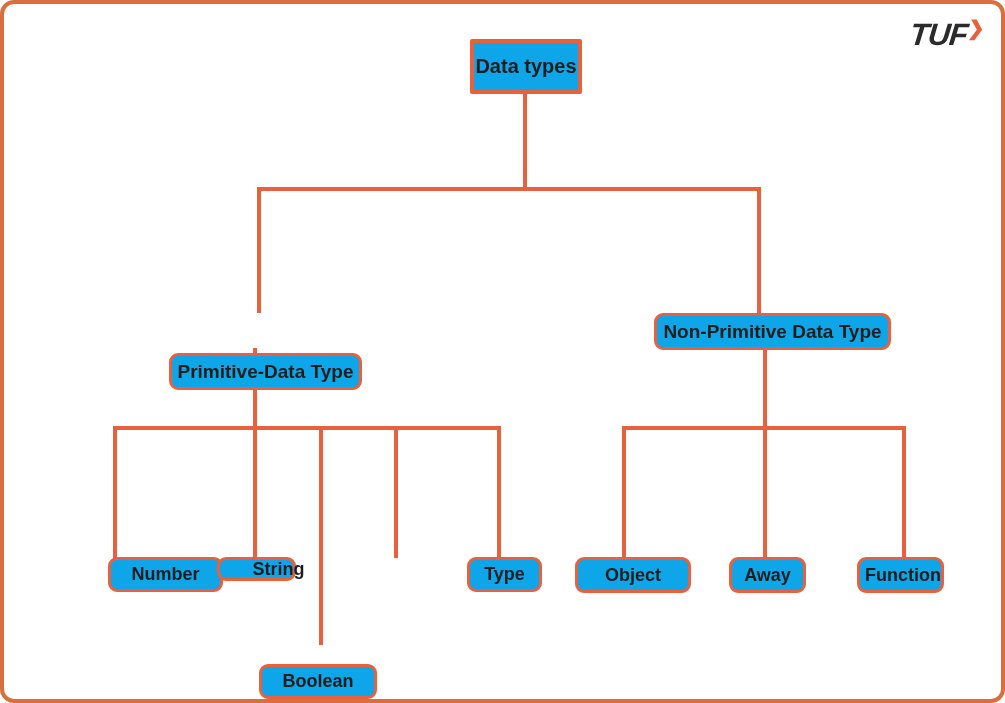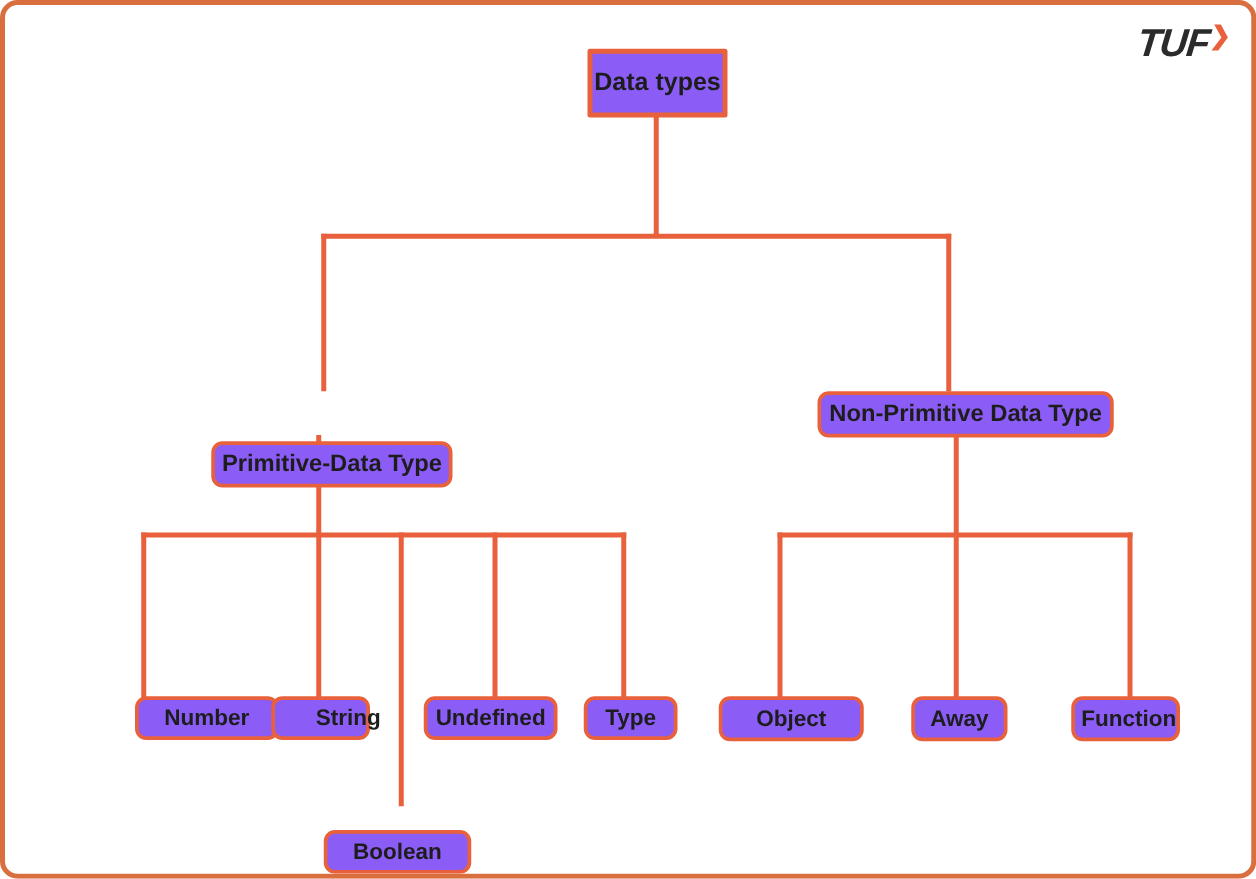--- a/index.html
+++ b/index.html
@@ -24,7 +24,7 @@
     display: flex;
     align-items: center;
     justify-content: center;
-    background: #8b5cf6;
+    background: #0ea5e9;
     border: 3px solid var(--accent, #e8613c);
     border-radius: 9px;
     color: var(--text, #1d1d1d);

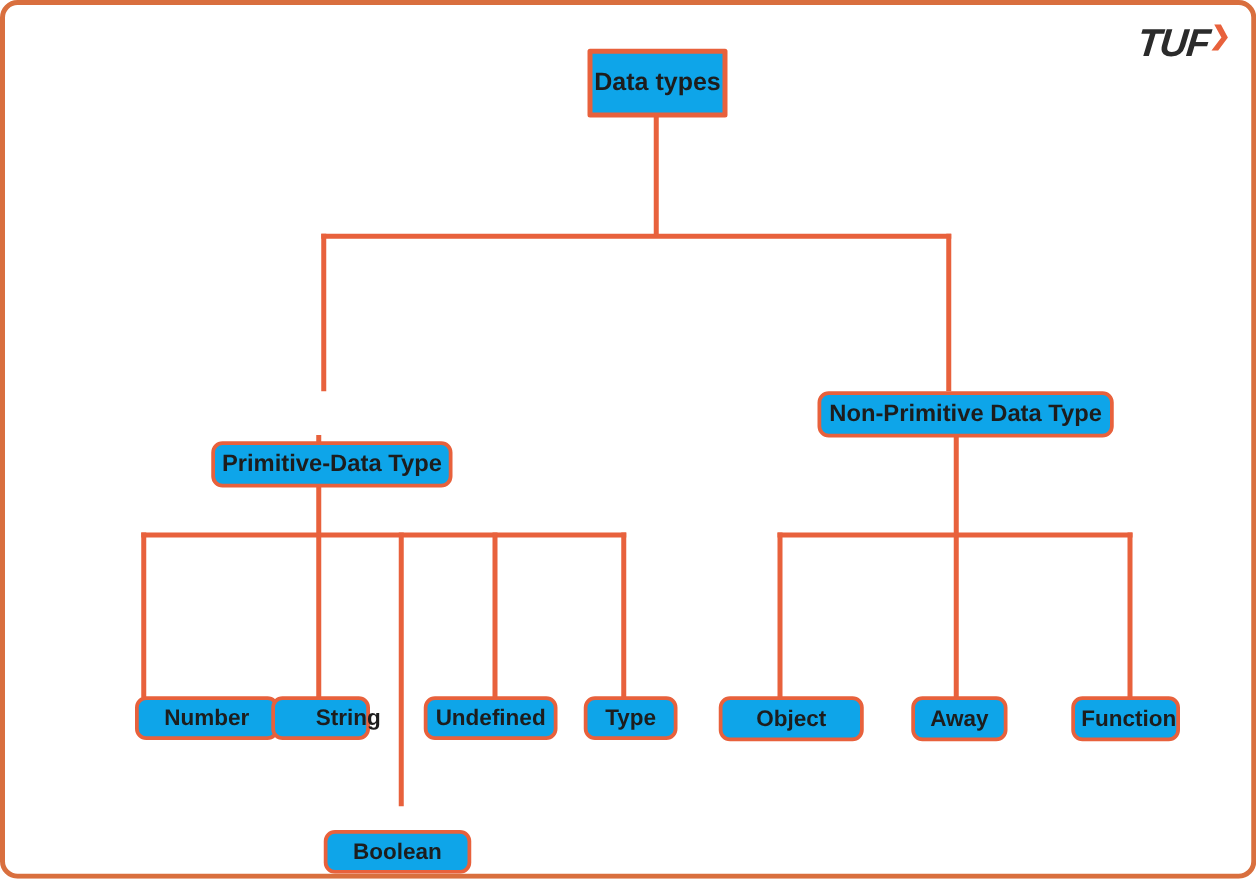--- a/index.html
+++ b/index.html
@@ -113,7 +113,7 @@
   <div class="node leaf" style="left:62px;  top:553px; width:115px; height:35px;margin-left:42px;">
     <span>Number</span>
   </div>
-  <div class="node leaf" style="left:213px; top:553px; width:79px;  height:35px;padding-left:44px;">
+  <div class="node leaf" style="left:213px; top:553px; width:79px;  height:24px;padding-left:44px;">
     <span>String</span>
   </div>
   <div class="node leaf" style="left:335px; top:553px; width:107px; height:35px;">

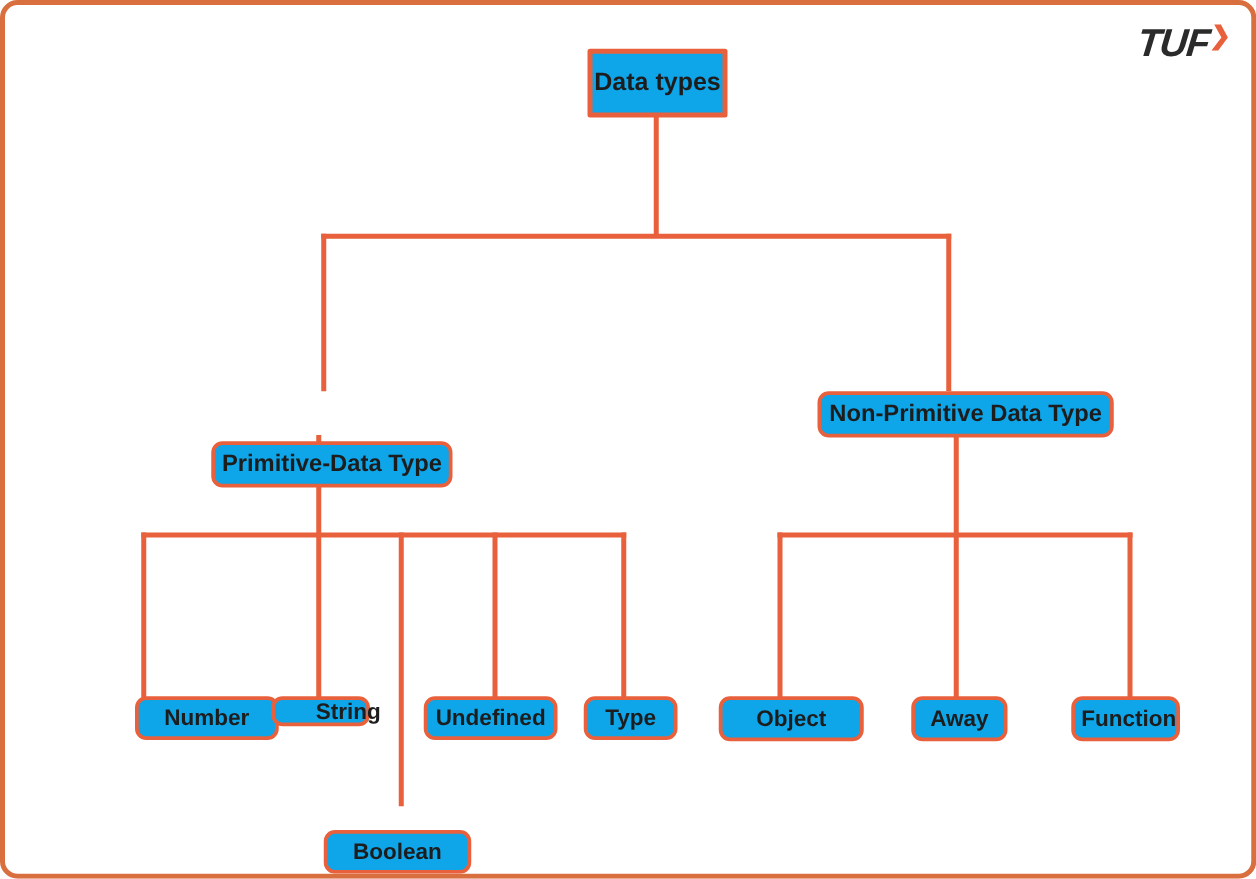--- a/index.html
+++ b/index.html
@@ -116,9 +116,6 @@
   <div class="node leaf" style="left:213px; top:553px; width:79px;  height:24px;padding-left:44px;">
     <span>String</span>
   </div>
-  <div class="node leaf" style="left:335px; top:553px; width:107px; height:35px;">
-    <span>Undefined</span>
-  </div>
   <div class="node leaf" style="left:463px; top:553px; width:75px;  height:35px;">
     <span>Type</span>
   </div>

